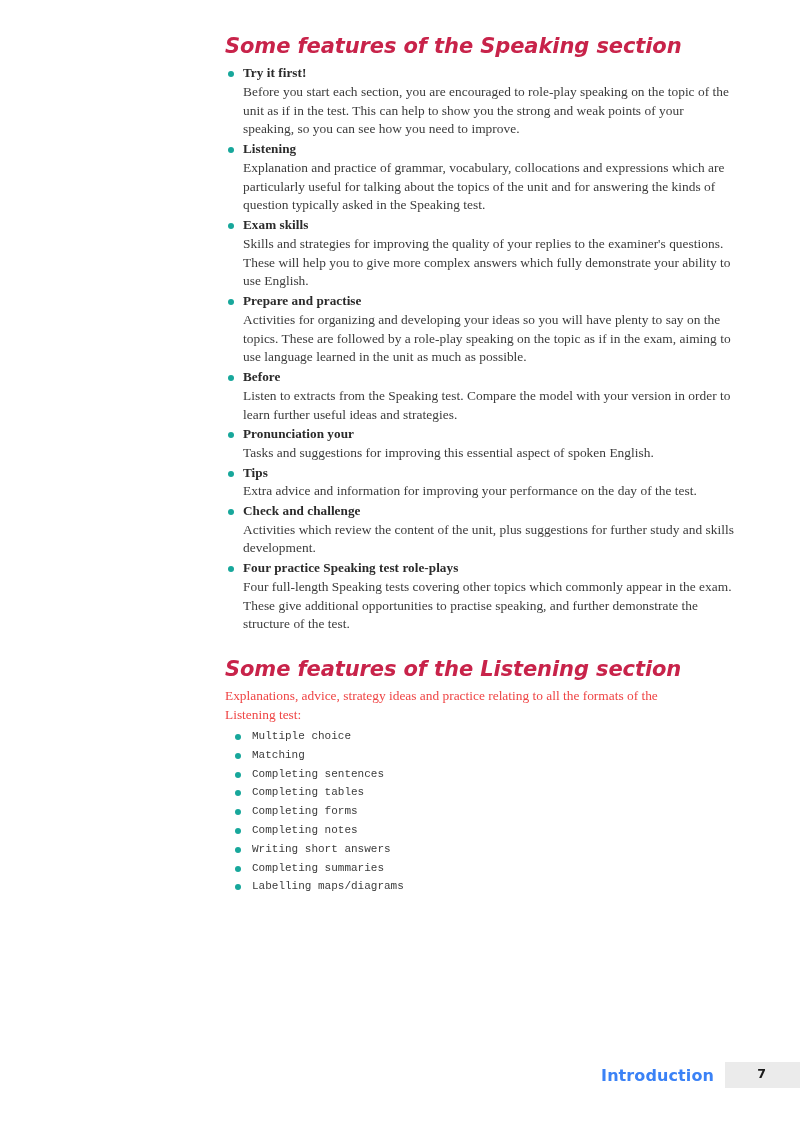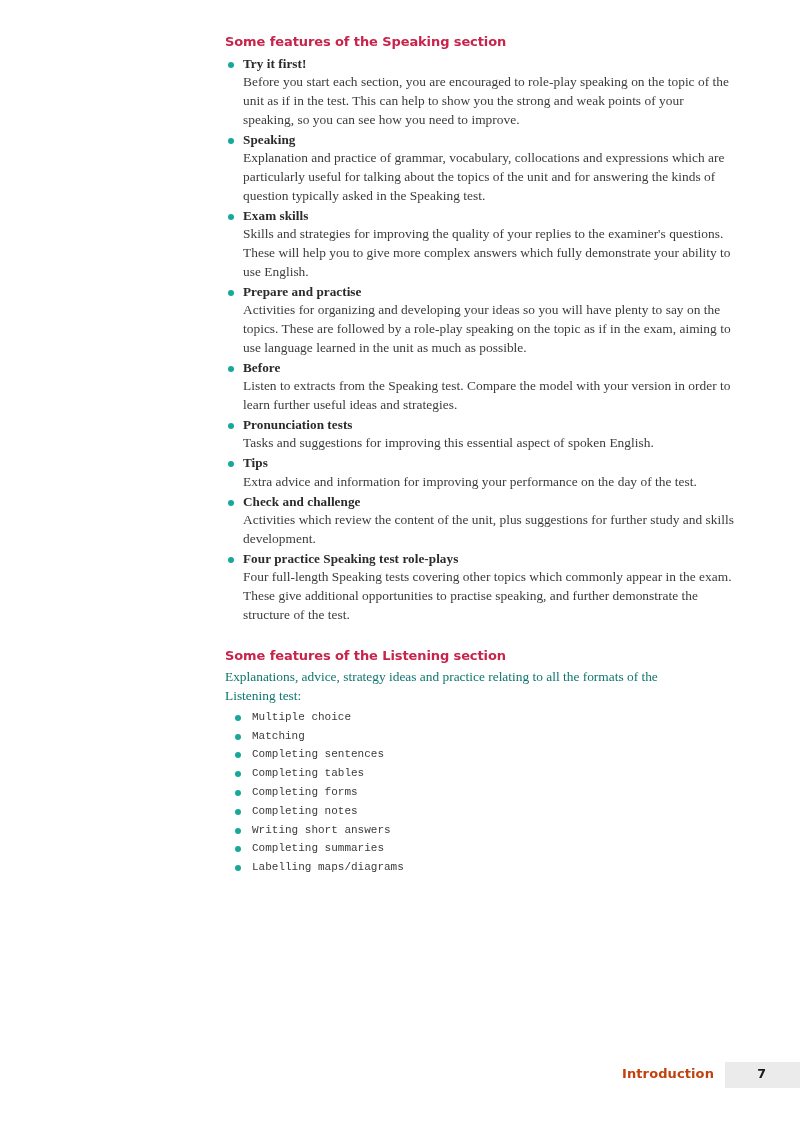--- a/index.html
+++ b/index.html
@@ -33,8 +33,9 @@
   
   .section-heading {
     font-family: "DejaVu Sans", sans-serif;
-    font-weight: bold;
-    font-size: 13px;
+    font-style: italic;
+    font-weight: bold;
+    font-size: 21px;
     letter-spacing: -0.1px;
     color: #c8234a;
     margin: 0 0 5px 0;

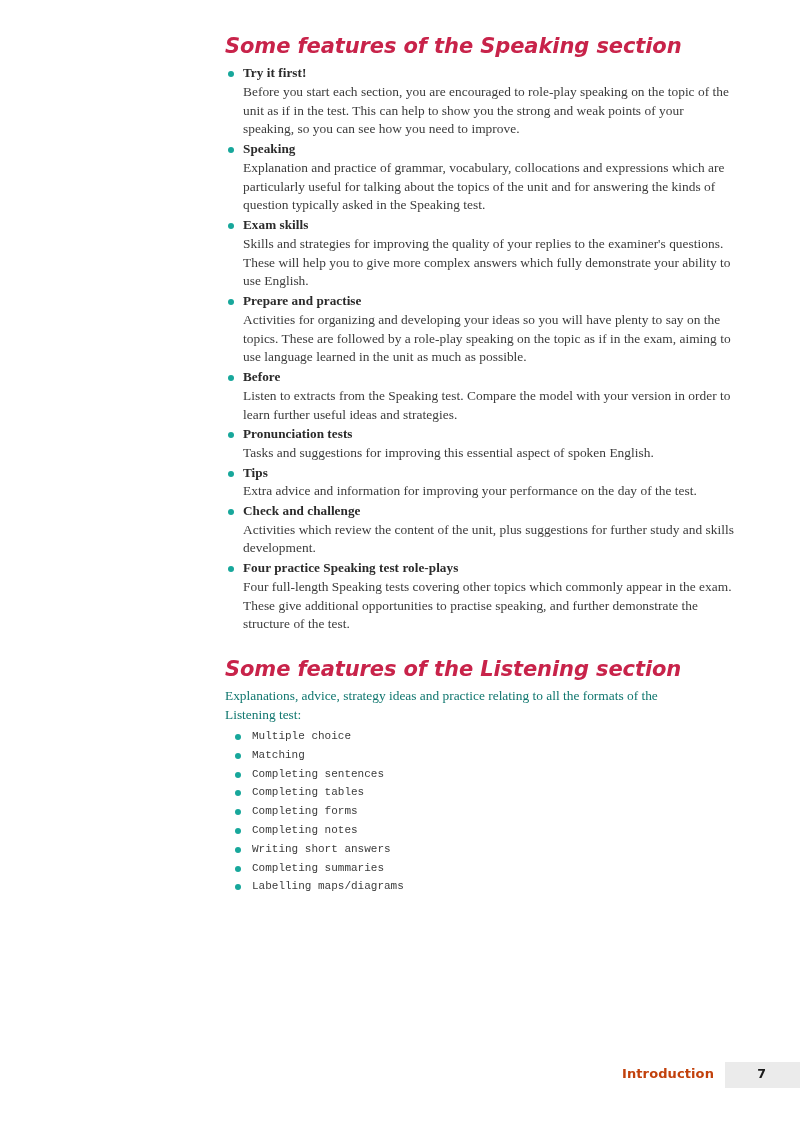--- a/index.html
+++ b/index.html
@@ -171,7 +171,7 @@
       </li>
       <li>
         <span class="bullet"></span>
-        <span class="feature-term">Speaking</span>
+        <span class="feature-term">Listening</span>
         <span class="feature-desc">Explanation and practice of grammar, vocabulary, collocations and expressions which are particularly useful for talking about the topics of the unit and for answering the kinds of question typically asked in the Speaking test.</span>
       </li>
       <li>

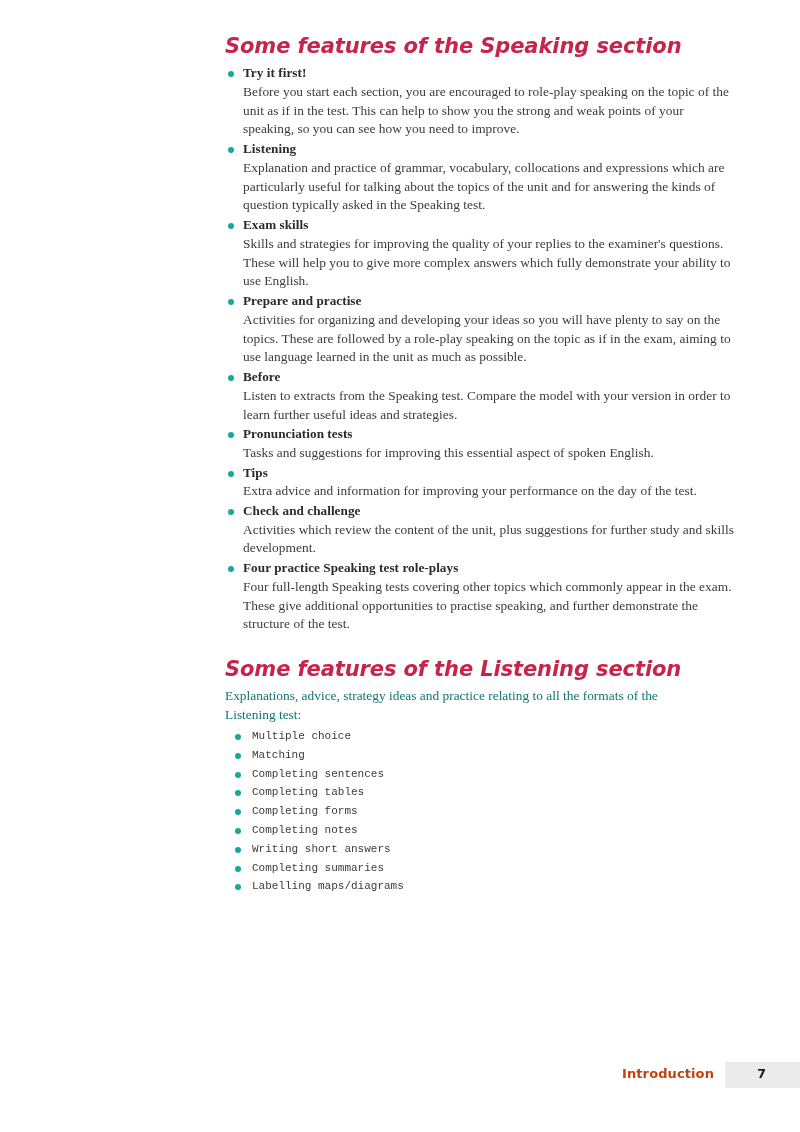--- a/index.html
+++ b/index.html
@@ -191,7 +191,7 @@
       </li>
       <li>
         <span class="bullet"></span>
-        <span class="feature-term">Pronunciation tests</span>
+        <span class="feature-term">Pronunciation your</span>
         <span class="feature-desc">Tasks and suggestions for improving this essential aspect of spoken English.</span>
       </li>
       <li>

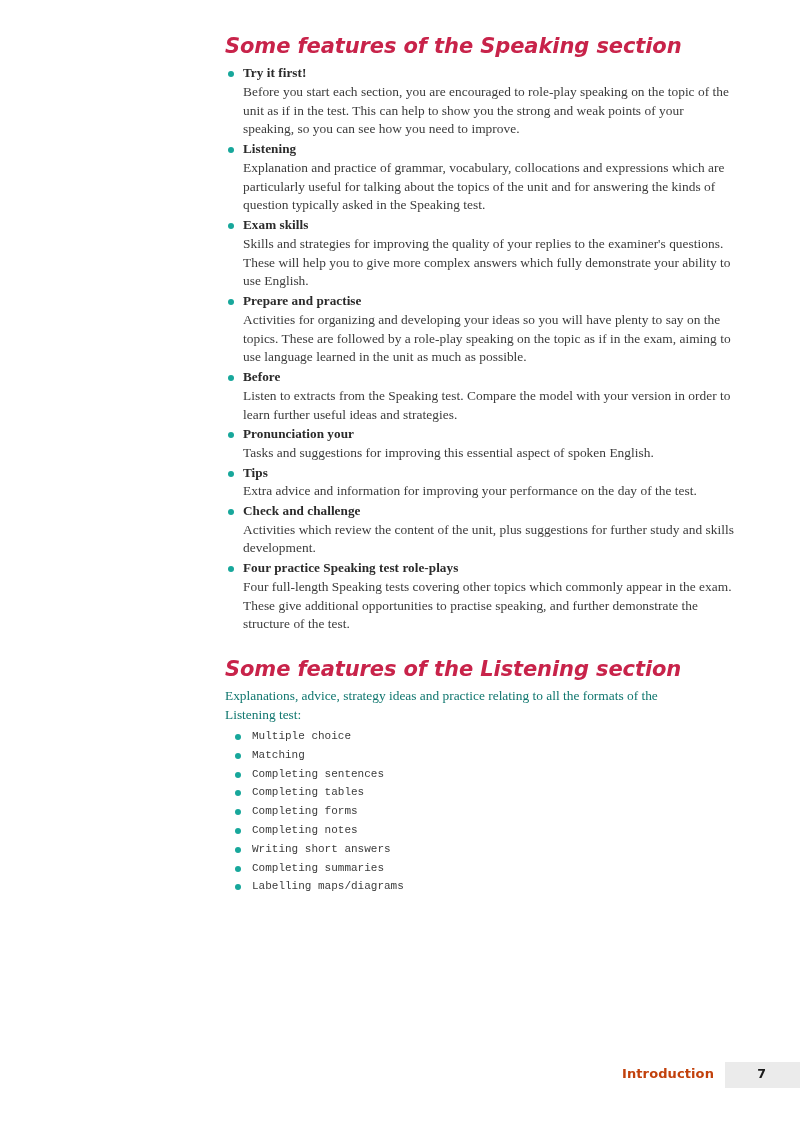--- a/index.html
+++ b/index.html
@@ -90,7 +90,7 @@
     font-family: "Liberation Serif", serif;
     font-size: 13.4px;
     line-height: 18.8px;
-    color: #0f766e;
+    color: #ef4444;
     margin: 0 0 2px 0;
     max-width: 470px;
   }

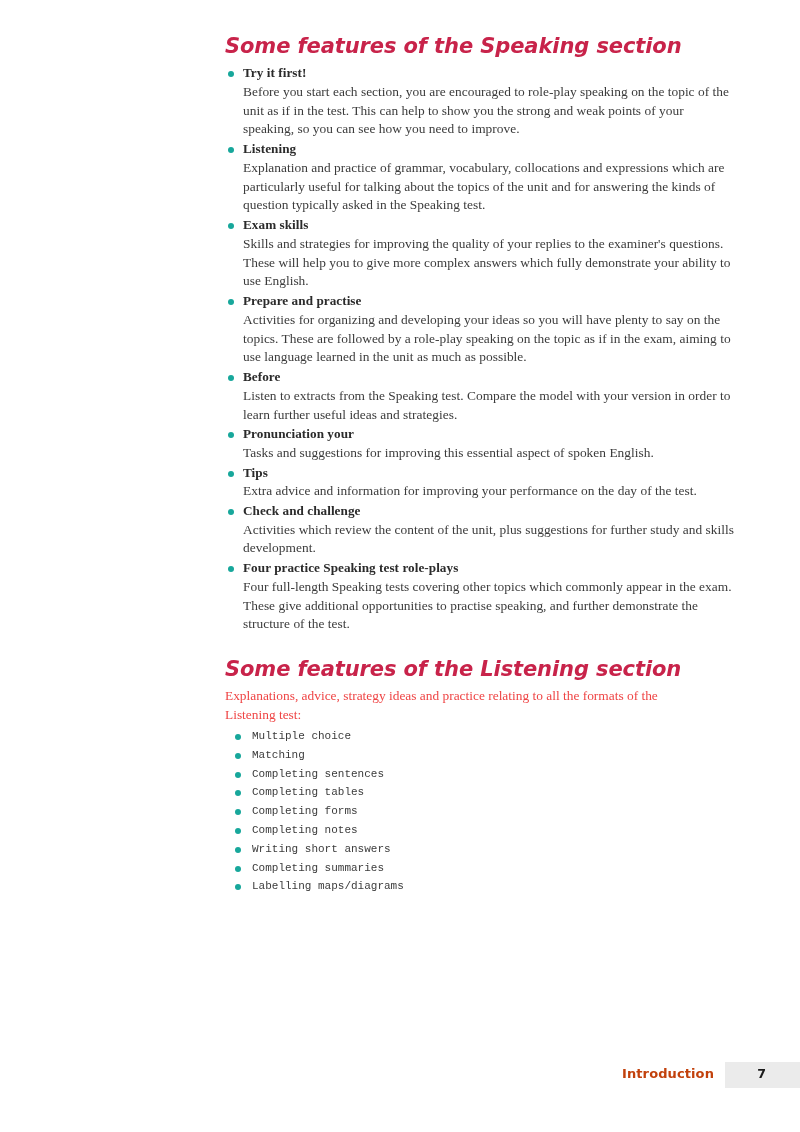--- a/index.html
+++ b/index.html
@@ -140,8 +140,8 @@
     top: 4px;
     font-family: "DejaVu Sans", sans-serif;
     font-weight: bold;
-    font-size: 13px;
-    color: #c2410c;
+    font-size: 16px;
+    color: #3b82f6;
     letter-spacing: 0.1px;
   }
   .footer-pagenum {

